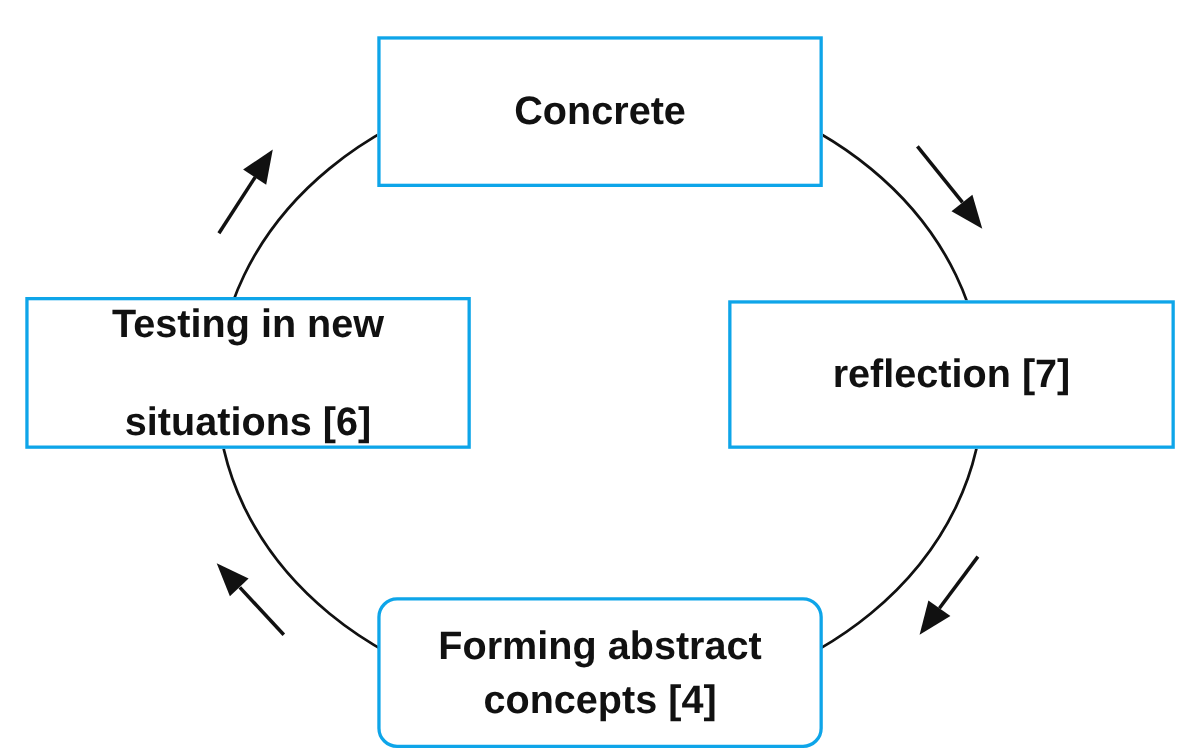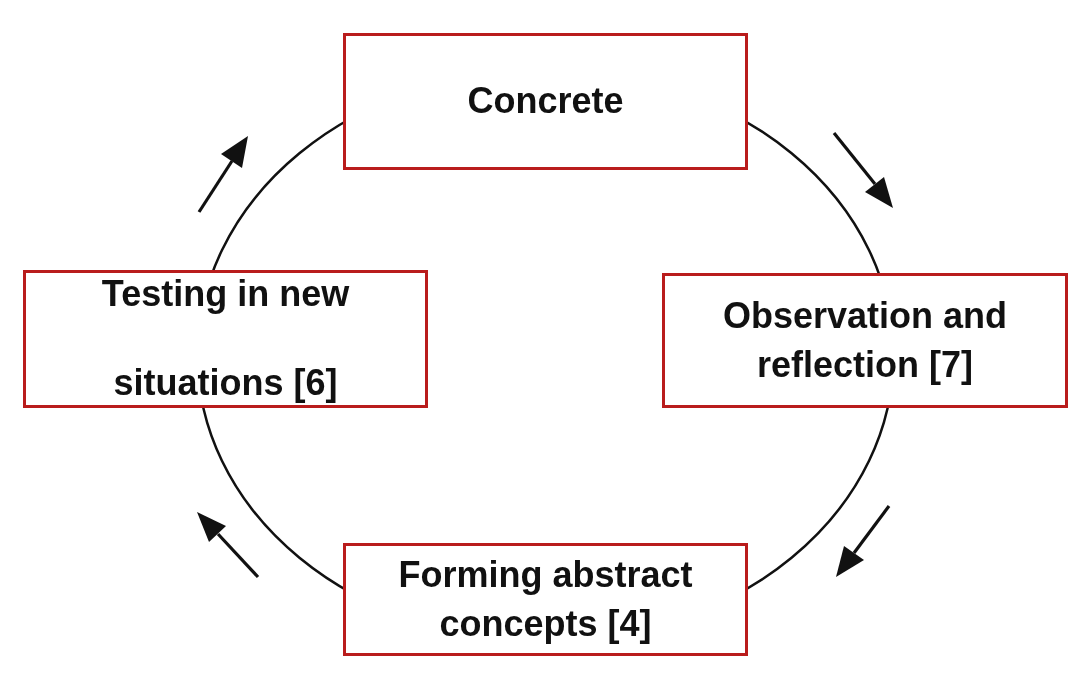--- a/index.html
+++ b/index.html
@@ -26,7 +26,7 @@
     position: absolute;
     box-sizing: border-box;
     background: #ffffff;
-    border: 3px solid #b91c1c;
+    border: 3px solid #0ea5e9;
     z-index: 1;
     display: flex;
     flex-direction: column;

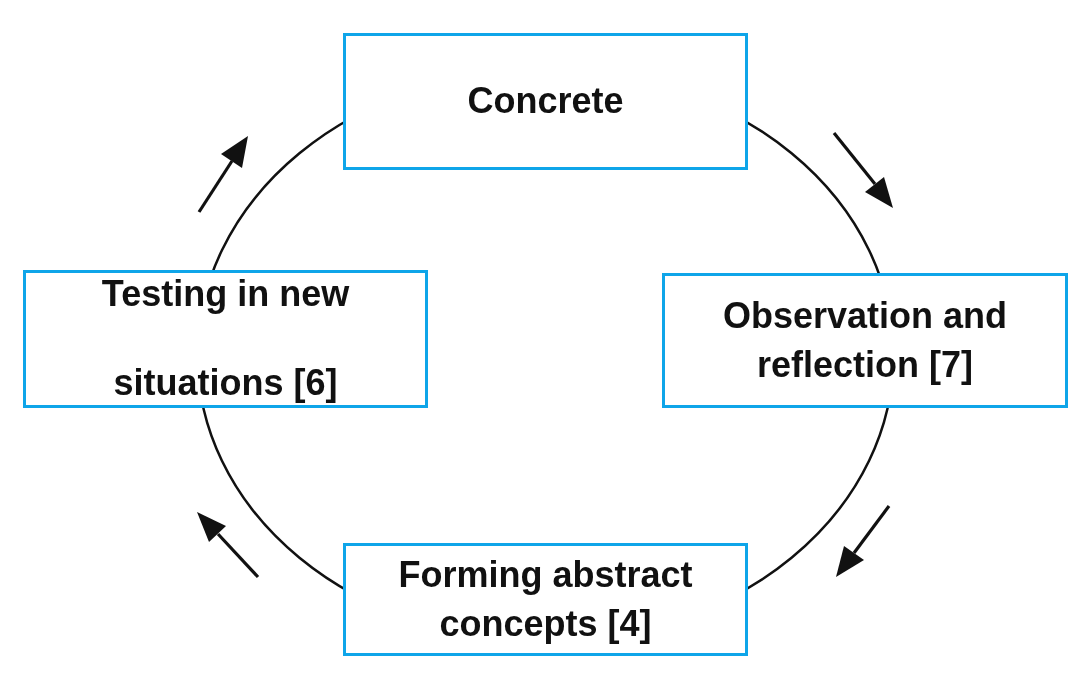--- a/index.html
+++ b/index.html
@@ -79,7 +79,6 @@
   </div>
 
   <div class="node node-right">
-    <div class="node-line">Observation and</div>
     <div class="node-line">reflection [7]</div>
   </div>
 

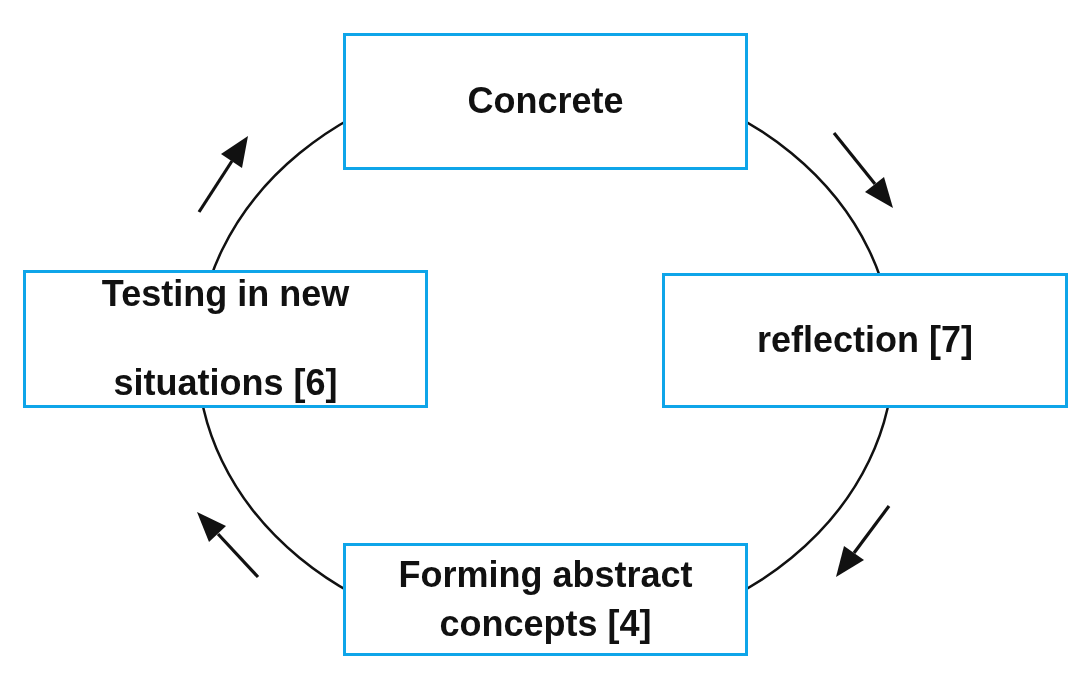--- a/index.html
+++ b/index.html
@@ -41,7 +41,7 @@
   }
   .node-top    { left: 343px; top: 33px;  width: 405px; height: 137px; }
   .node-right  { left: 662px; top: 273px; width: 406px; height: 135px; }
-  .node-bottom { left: 343px; top: 543px; width: 405px; height: 113px; }
+  .node-bottom { left: 343px; top: 543px; width: 405px; height: 137px; border-radius: 18px; }
   .node-left   { left: 23px;  top: 270px; width: 405px; height: 138px; gap: 40px; }
   .node-line { white-space: nowrap; }
 </style>

